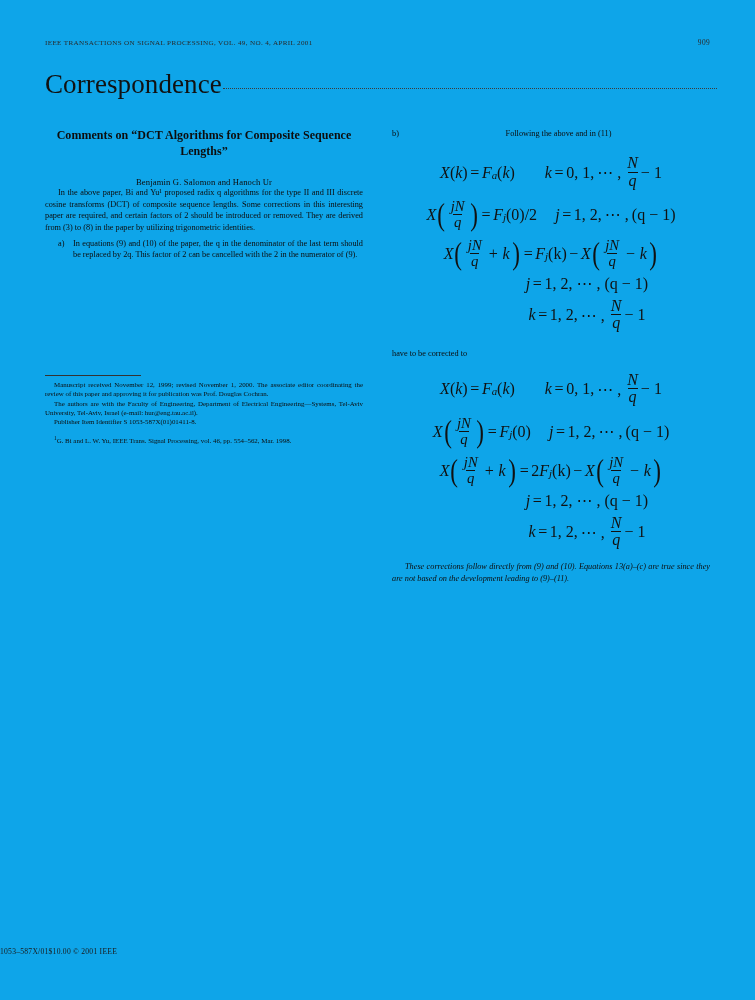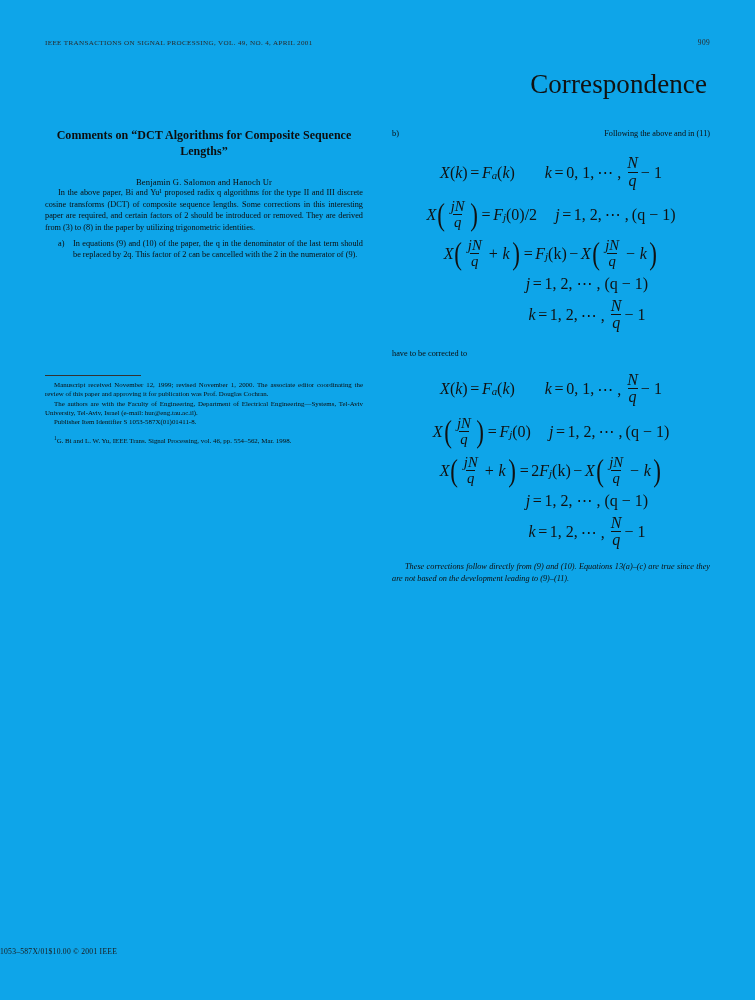--- a/index.html
+++ b/index.html
@@ -38,10 +38,9 @@
     position: absolute;
     top: 71px;
     left: 45px;
-    right: 48px;
+    right: 38px;
     display: flex;
-    align-items: flex-end;
-    flex-direction: column;
+    align-items: center;
   }
   .banner-title {
     font-size: 27px;

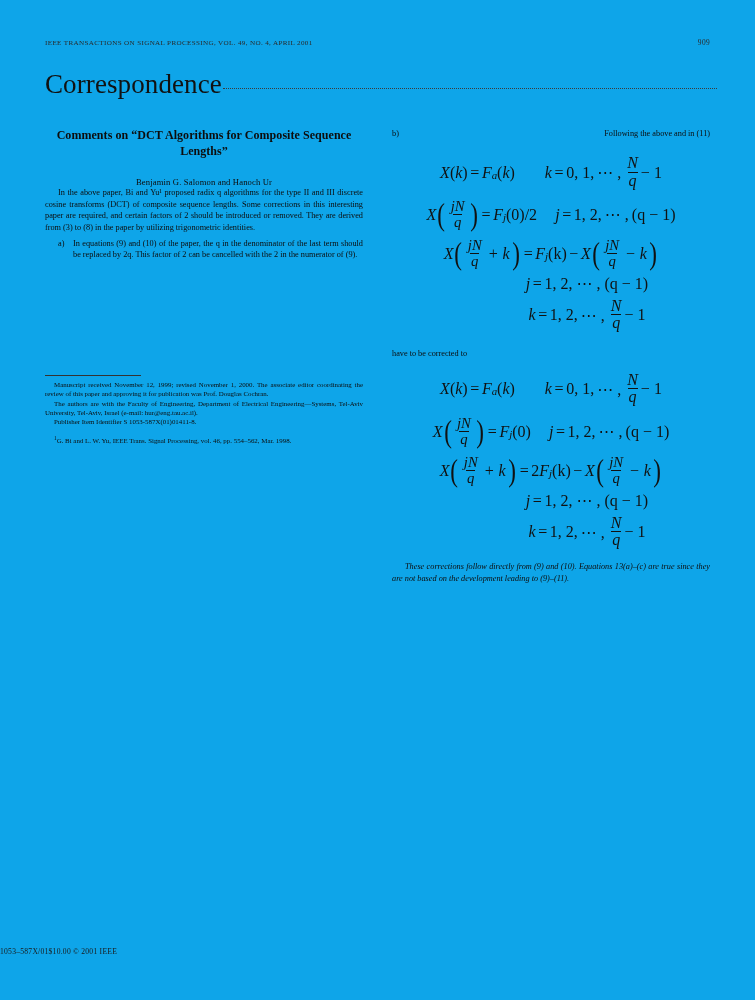--- a/index.html
+++ b/index.html
@@ -282,7 +282,7 @@
 
       <div class="listitem" style="margin-top:0;padding-left:0;">
         <span class="marker">b)</span>
-        <span class="itemtext" style="text-align:right;">Following the above and in (11)</span>
+        <span class="itemtext" style="text-align:center;">Following the above and in (11)</span>
       </div>
 
       <div class="math-block" style="margin-top:16px;">

